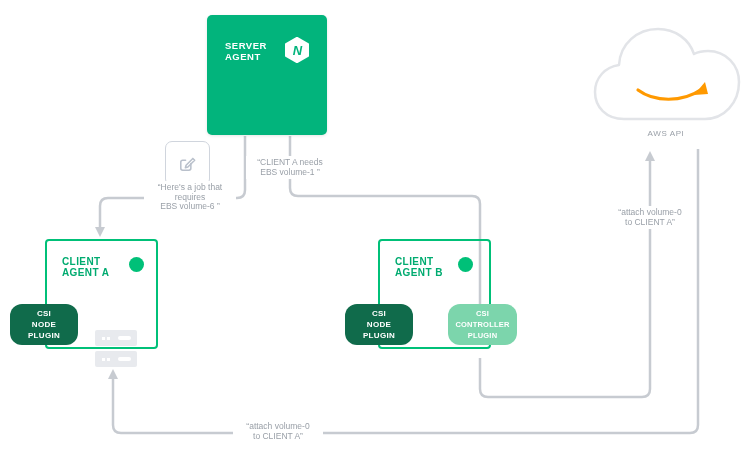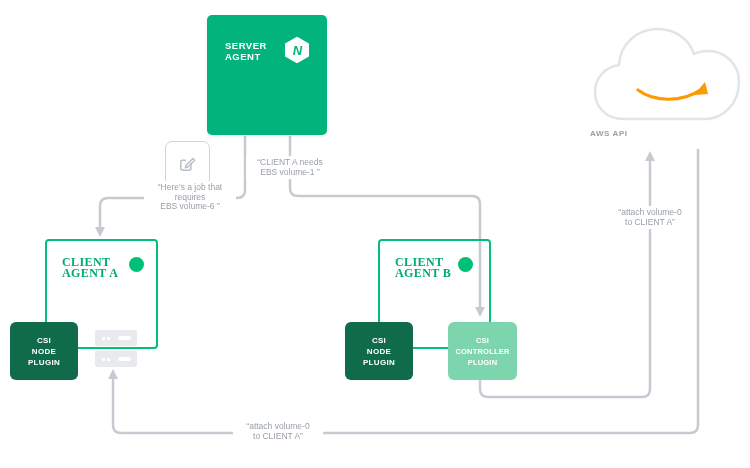--- a/index.html
+++ b/index.html
@@ -62,8 +62,8 @@
   .swoosh-tip{fill:var(--aws-orange);}
   .aws-wordmark{position:absolute;left:593px;top:49px;width:145px;text-align:center;
     color:var(--aws-navy);font-weight:bold;font-size:33px;line-height:34px;letter-spacing:-1.5px;}
-  .aws-api-label{position:absolute;left:590px;top:129px;width:152px;text-align:left;
-    color:var(--text-gray);font-weight:bold;font-size:8px;letter-spacing:.6px;}
+  .aws-api-label{position:absolute;left:590px;top:129px;width:152px;text-align:center;
+    color:var(--text-gray);font-weight:normal;font-size:8px;letter-spacing:.6px;}
 </style>
 </head>
 <body>

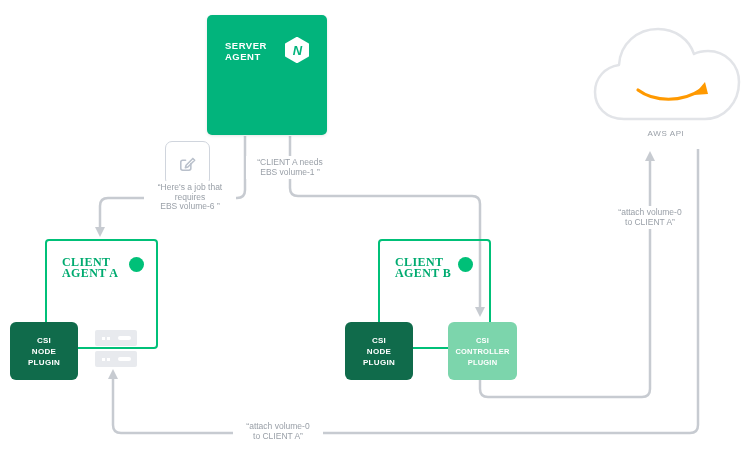--- a/index.html
+++ b/index.html
@@ -23,7 +23,7 @@
   .client-box.a{left:45px;}
   .client-box.b{left:378px;}
   .client-label{position:absolute;left:15px;top:16px;color:var(--green-text);
-    font-weight:bold;font-size:12px;line-height:10.5px;letter-spacing:.4px;white-space:pre-line;font-family:Liberation Serif, serif;}
+    font-weight:bold;font-size:10px;line-height:10.5px;letter-spacing:.4px;white-space:pre-line;}
   .alloc-circle{position:absolute;top:16px;width:15px;height:15px;border-radius:50%;
     background:var(--green-border);}
   .client-box.a .alloc-circle{left:82px;}

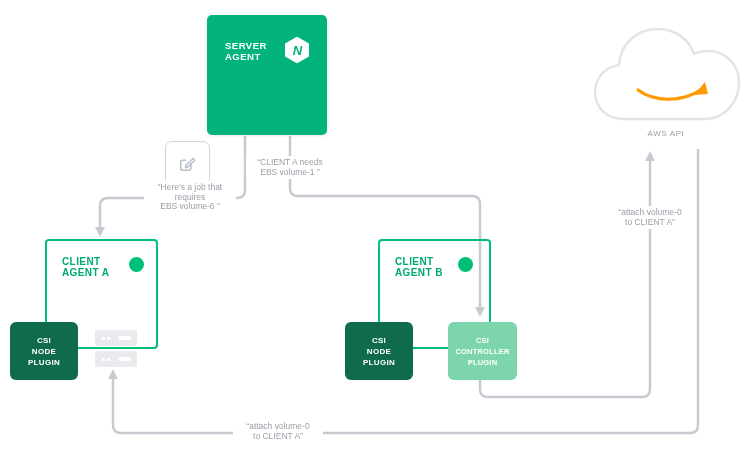--- a/index.html
+++ b/index.html
@@ -29,7 +29,7 @@
   .client-box.a .alloc-circle{left:82px;}
   .client-box.b .alloc-circle{left:78px;}
 
-  .plugin{position:absolute;top:322px;width:68px;height:58px;border-radius:6px;
+  .plugin{position:absolute;top:304px;width:68px;height:41px;border-radius:12px;
     display:flex;align-items:center;justify-content:center;text-align:center;
     color:#fff;font-weight:bold;white-space:pre-line;}
   .plugin.dark{background:var(--green-dark);font-size:8px;line-height:11px;letter-spacing:.3px;}

